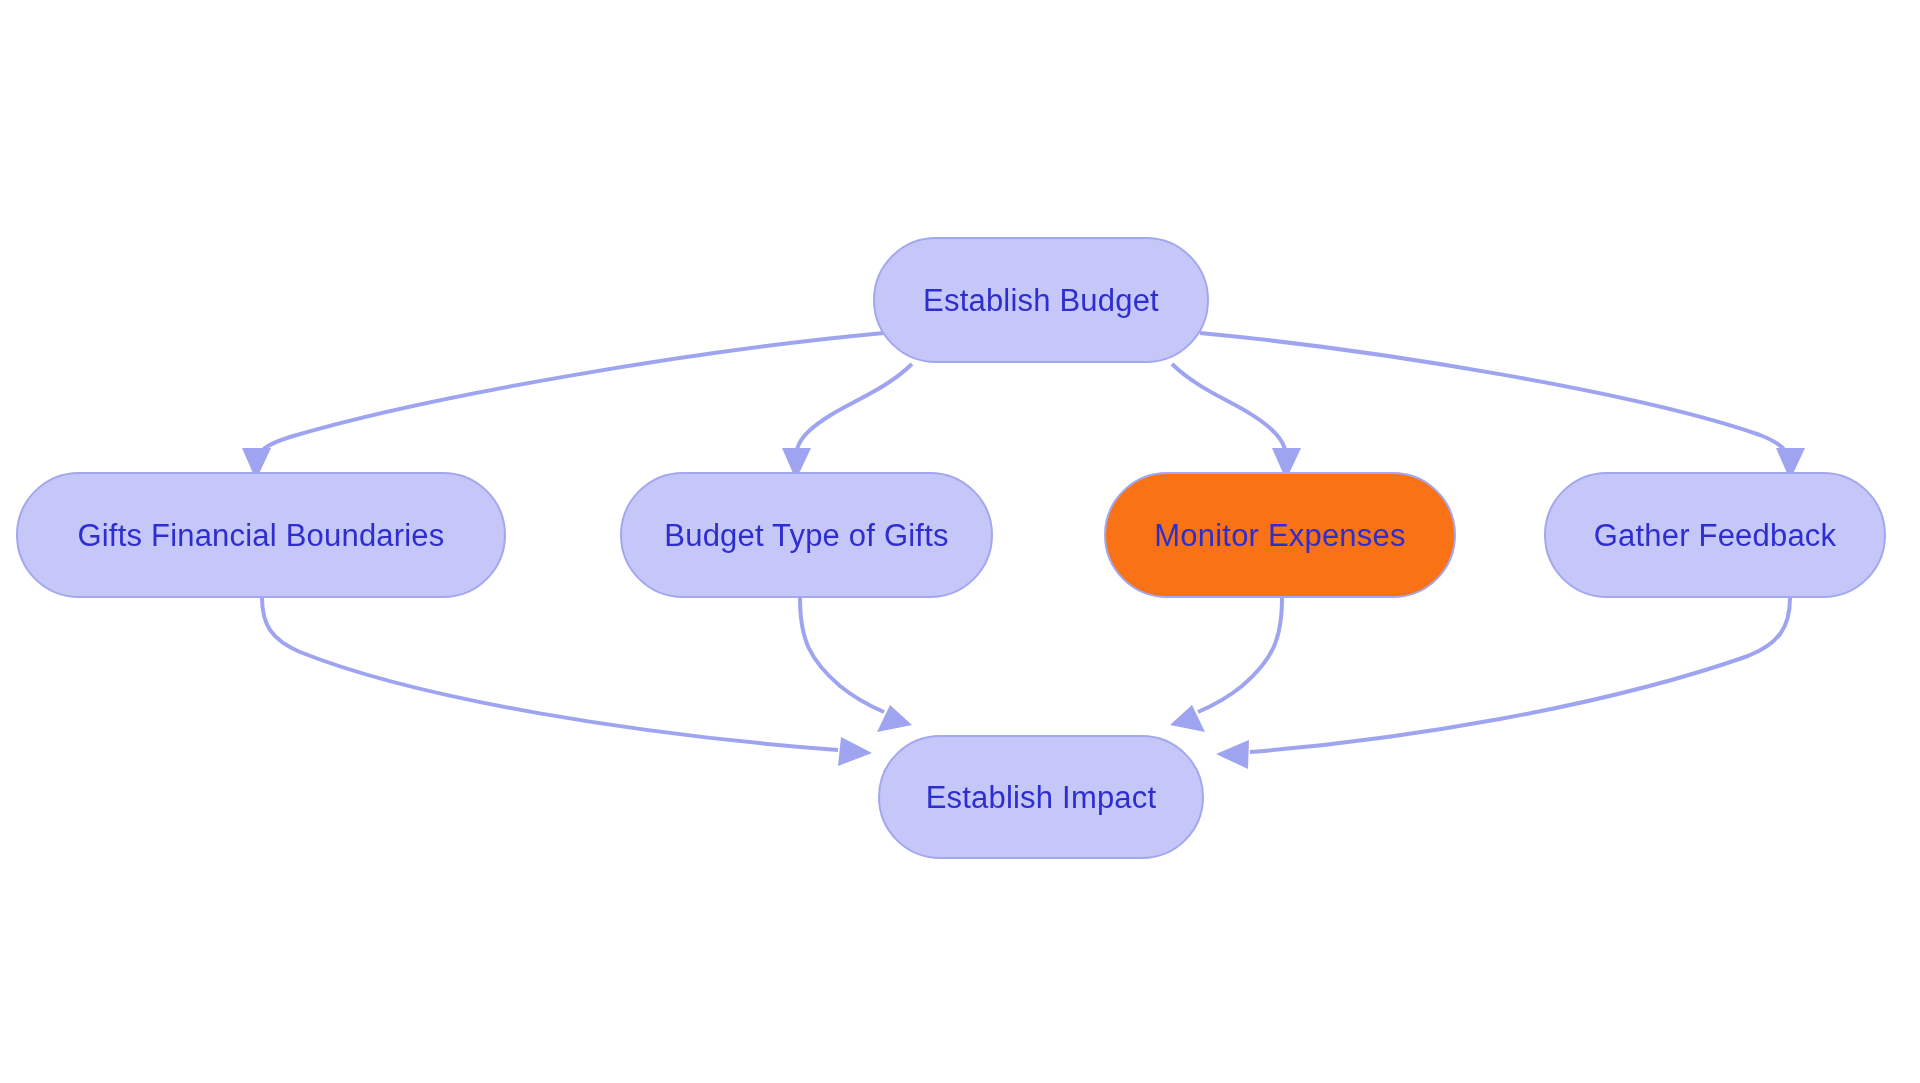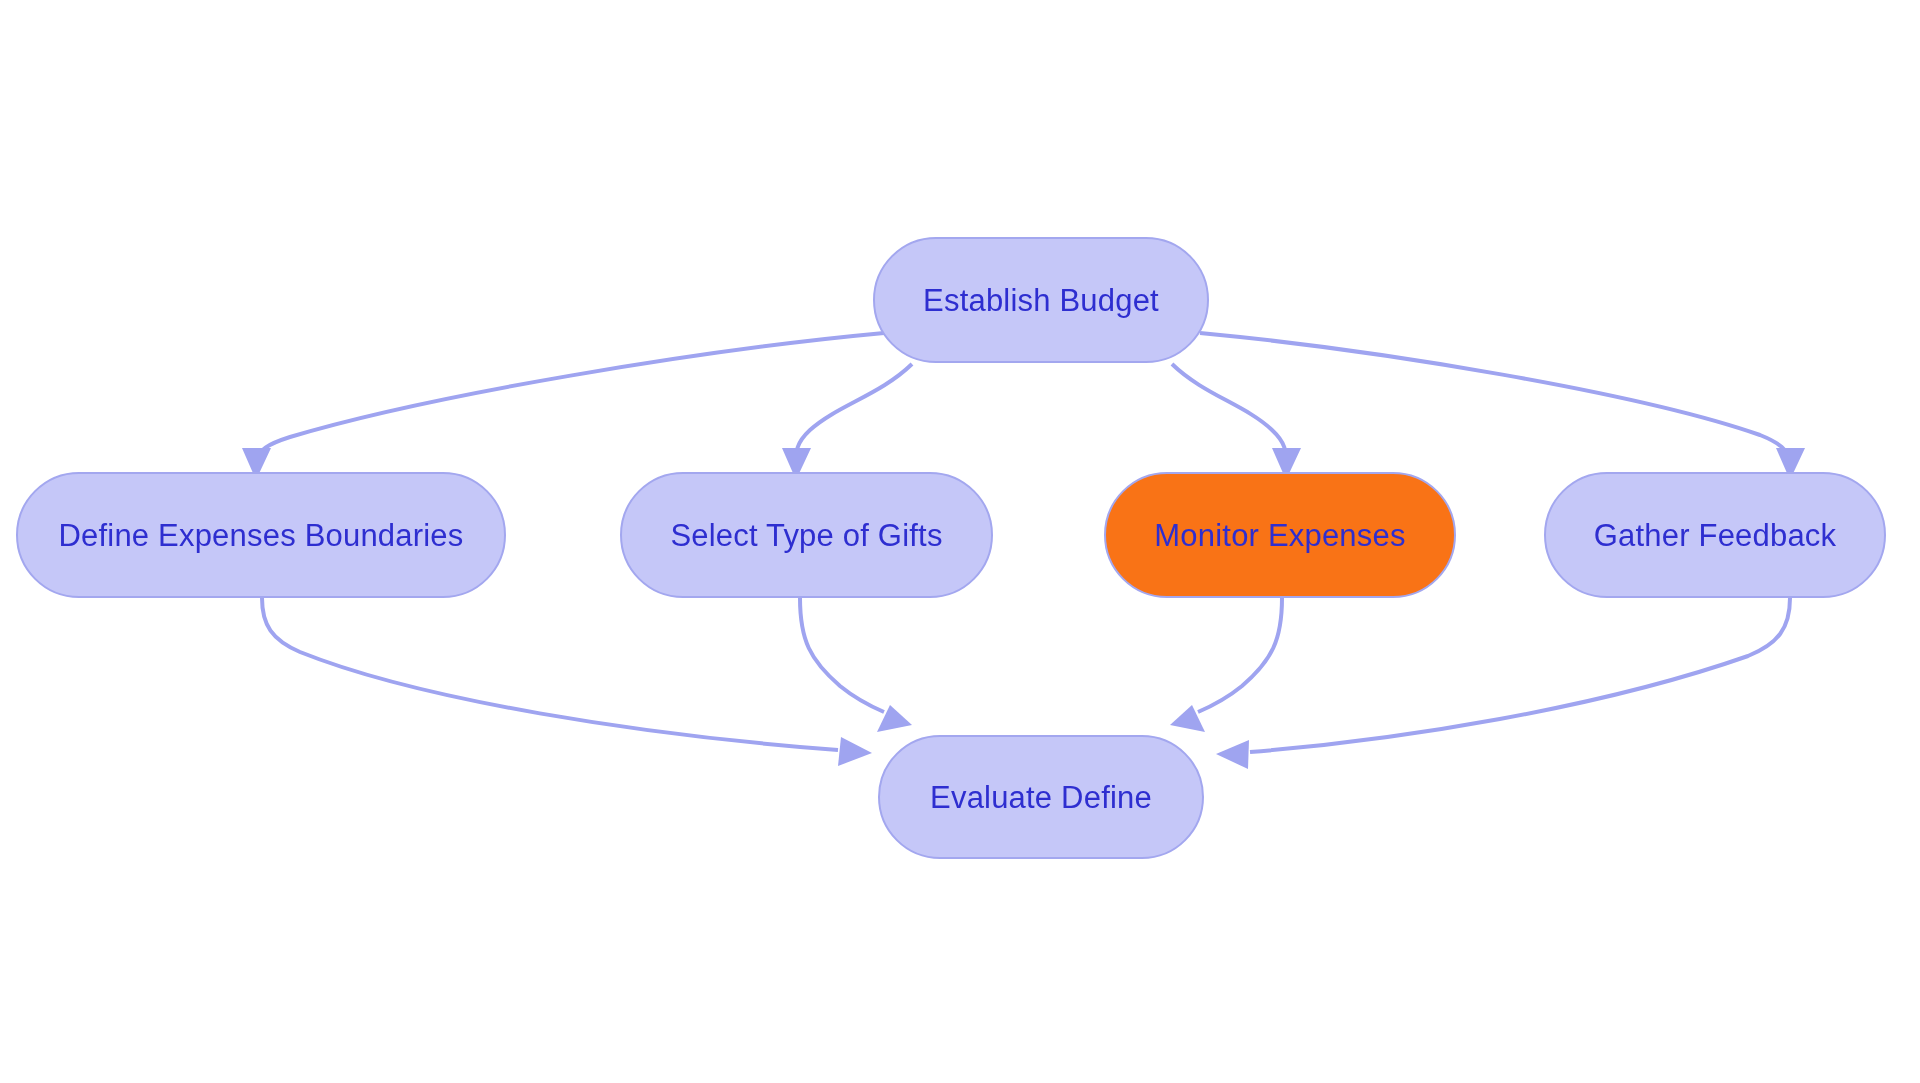--- a/index.html
+++ b/index.html
@@ -113,7 +113,7 @@
   </div>
 
   <div class="node" style="left: 16px; top: 472px; width: 490px; height: 126px; background: rgb(197, 199, 248); border-color: rgb(163, 167, 239);">
-    <span class="node-label" style="color: rgb(46, 46, 208);">Define Expenses Boundaries</span>
+    <span class="node-label" style="color: rgb(46, 46, 208);">Gifts Financial Boundaries</span>
   </div>
 
   <div class="node" style="left: 620px; top: 472px; width: 373px; height: 126px; background: rgb(197, 199, 248); border-color: rgb(163, 167, 239);">

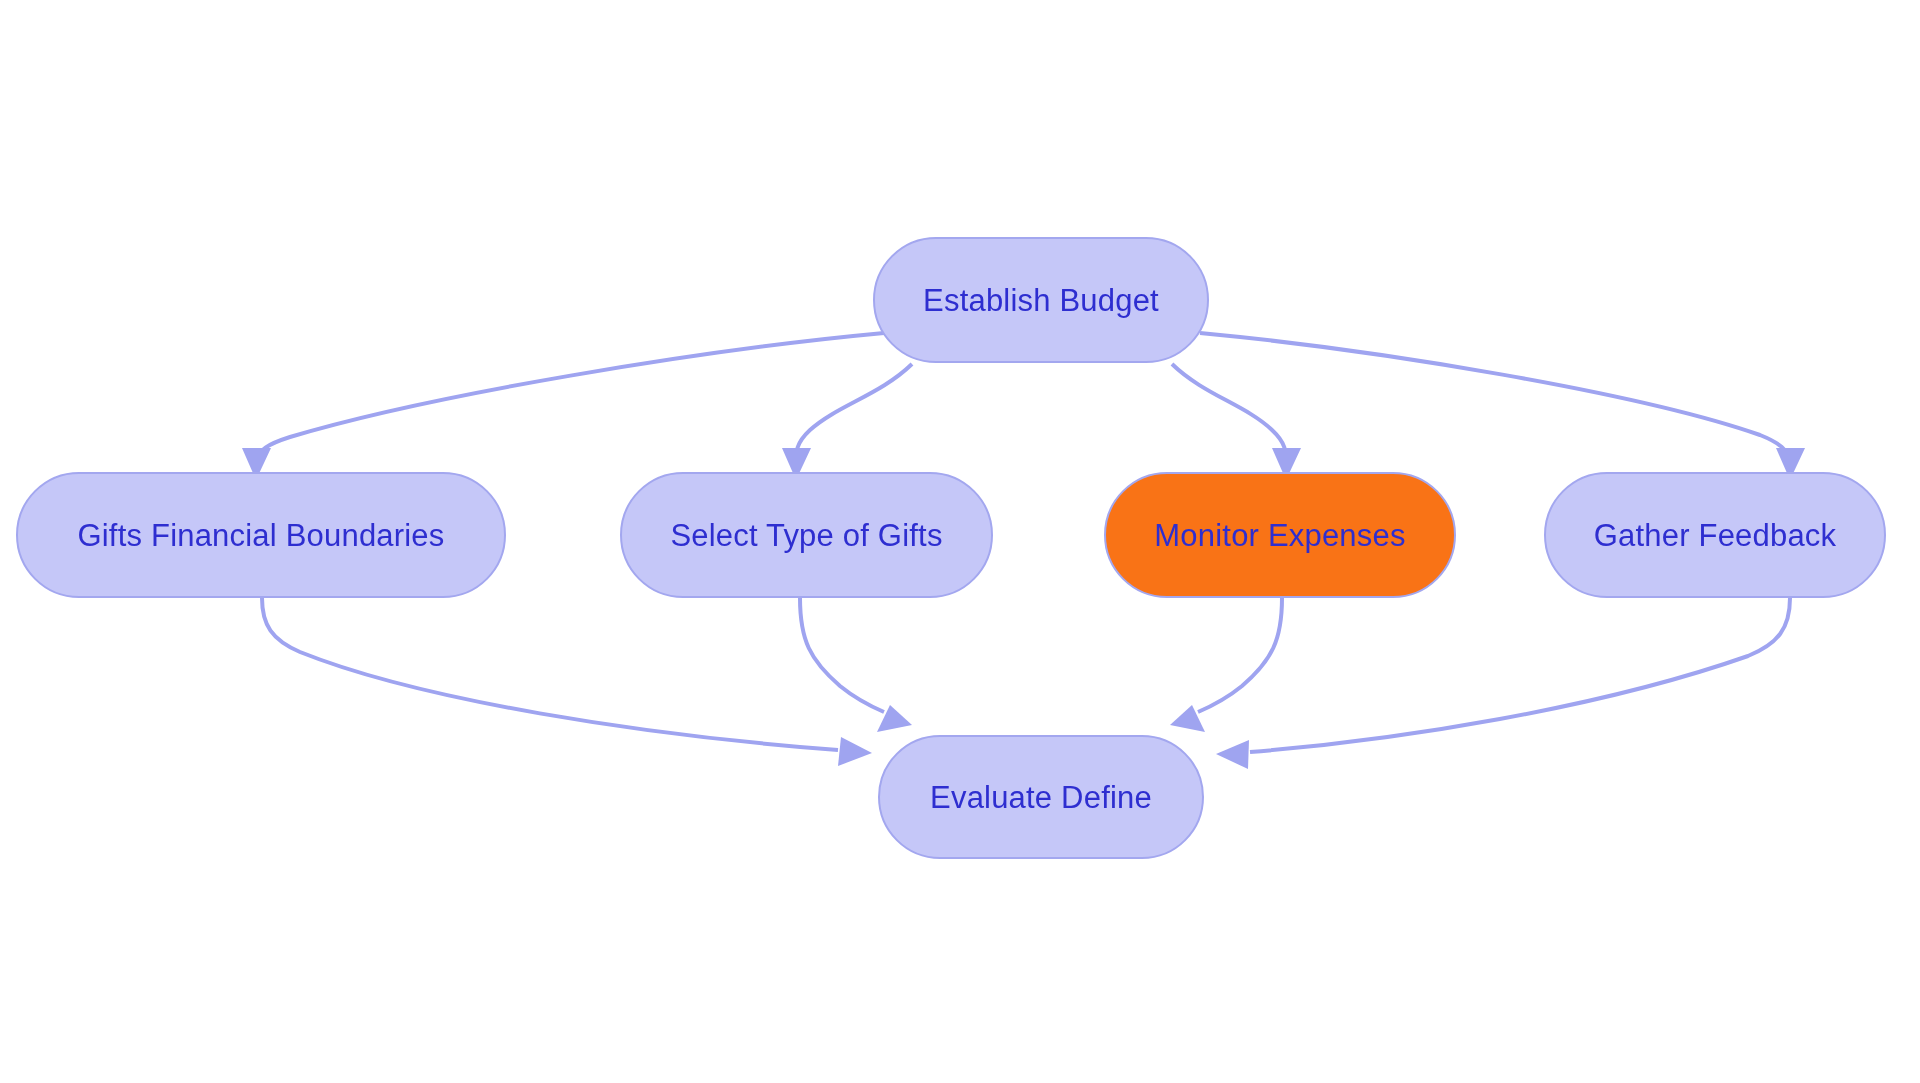--- a/index.html
+++ b/index.html
@@ -117,7 +117,7 @@
   </div>
 
   <div class="node" style="left: 620px; top: 472px; width: 373px; height: 126px; background: rgb(197, 199, 248); border-color: rgb(163, 167, 239);">
-    <span class="node-label" style="color: rgb(46, 46, 208);">Select Type of Gifts</span>
+    <span class="node-label" style="color: rgb(46, 46, 208);">Budget Type of Gifts</span>
   </div>
 
   <div class="node" style="left: 1104px; top: 472px; width: 352px; height: 126px; background: #f97316; border-color: rgb(163, 167, 239);">

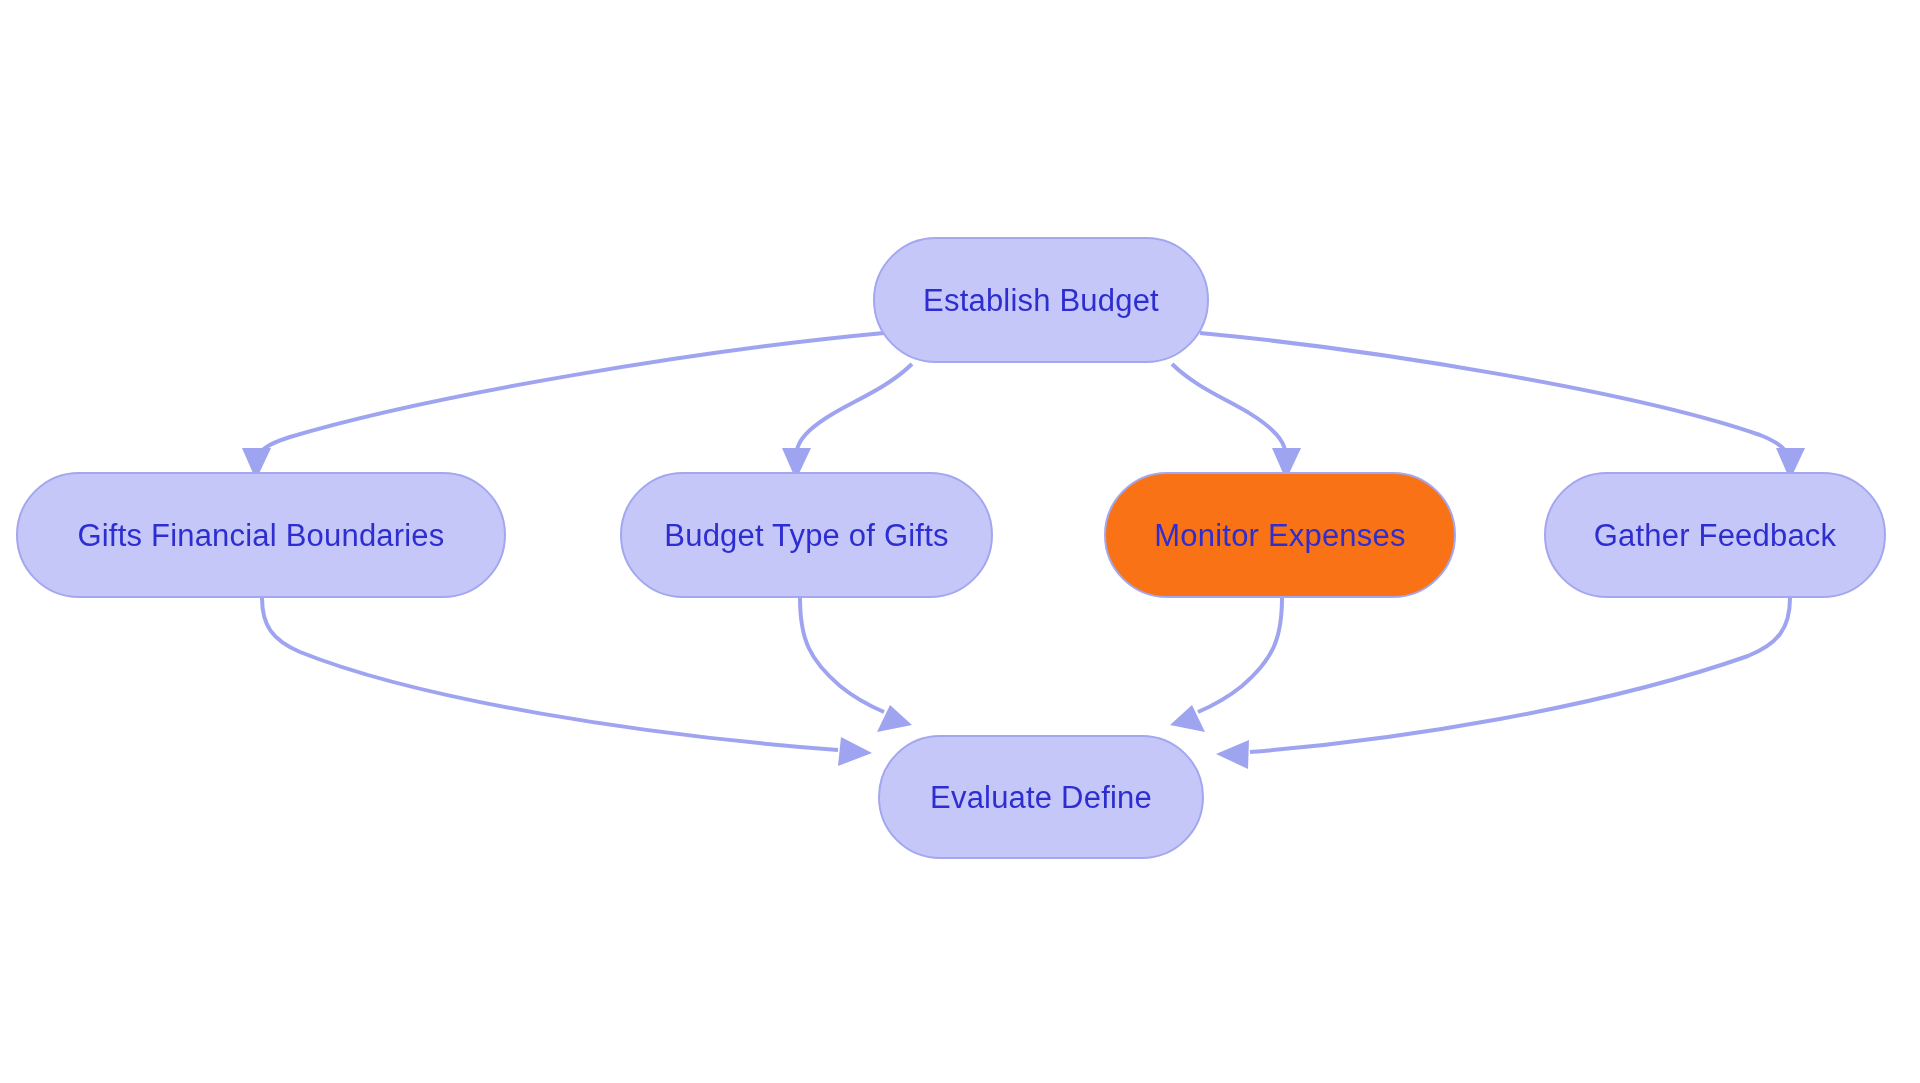--- a/index.html
+++ b/index.html
@@ -129,7 +129,7 @@
   </div>
 
   <div class="node" style="left: 878px; top: 735px; width: 326px; height: 124px; background: rgb(197, 199, 248); border-color: rgb(163, 167, 239);">
-    <span class="node-label" style="color: rgb(46, 46, 208);">Evaluate Define</span>
+    <span class="node-label" style="color: rgb(46, 46, 208);">Establish Impact</span>
   </div>
 
 </div>

